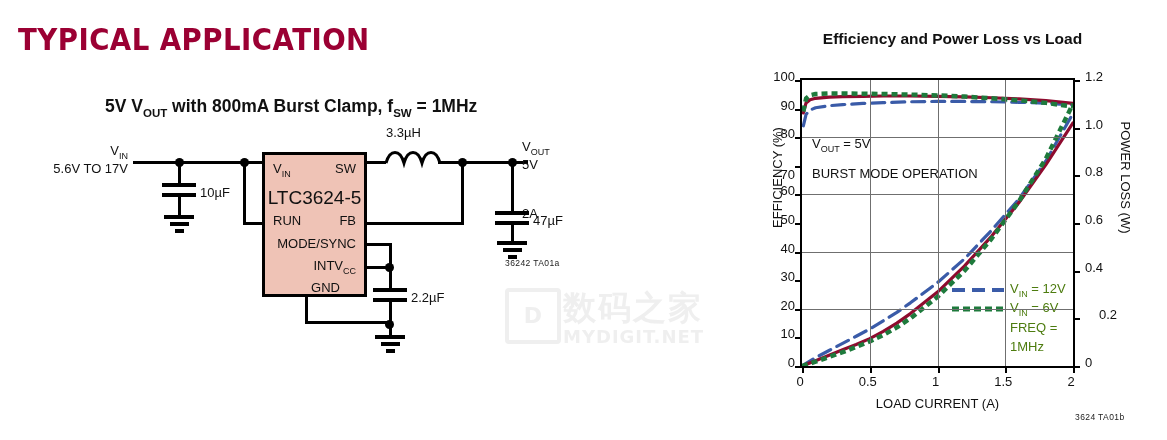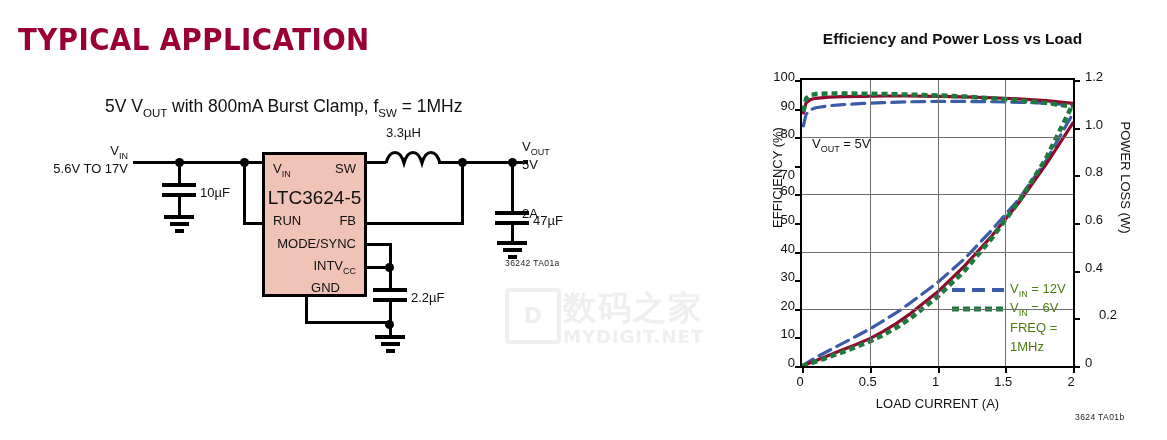--- a/index.html
+++ b/index.html
@@ -23,7 +23,7 @@
   
   .app-subtitle{
     position:absolute;left:105px;top:96px;
-    font-weight:normal;font-size:17.5px;color:#111;white-space:nowrap;
+    font-weight:bold;font-size:17.5px;color:#111;white-space:nowrap;
   }
   .app-subtitle sub{font-size:11.5px;}
 

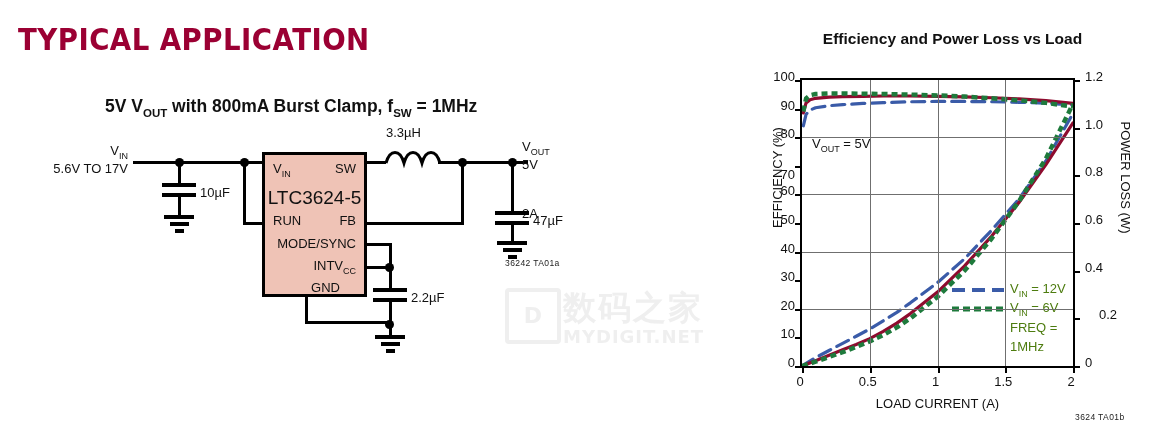--- a/index.html
+++ b/index.html
@@ -271,6 +271,7 @@
       <div class="annot" style="left:8px;top:56px;">
         <span>V</span><sub>OUT</sub><span> = 5V</span>
       </div>
+      <div class="annot" style="left:8px;top:86px;">BURST MODE OPERATION</div>
 
       <div class="legend">
         <div class="legend-row">

